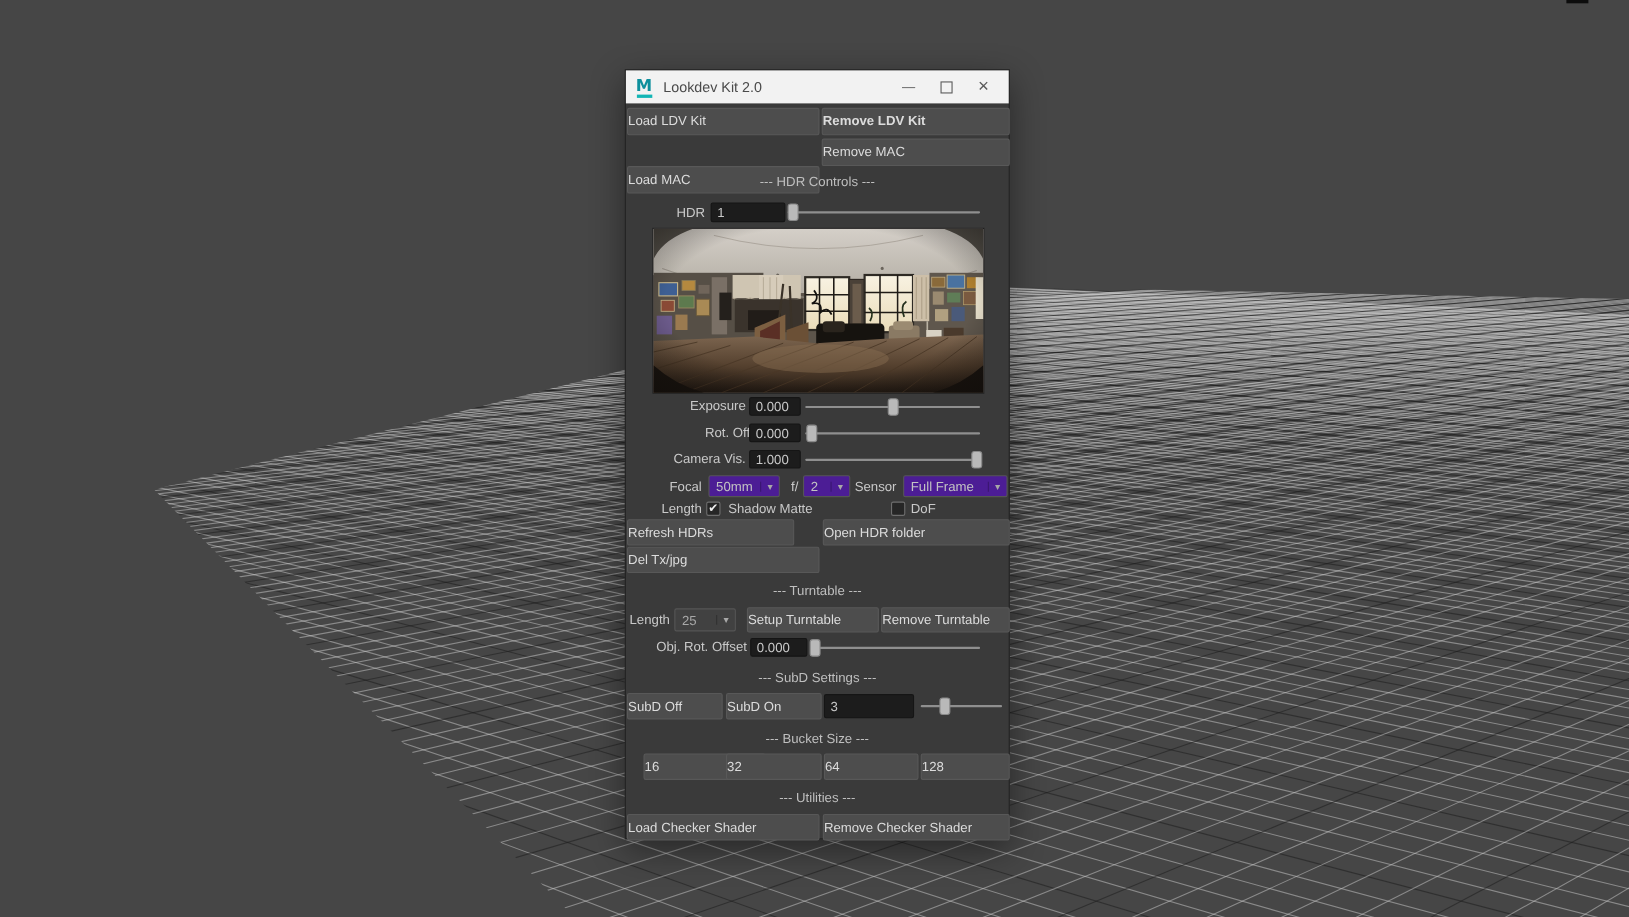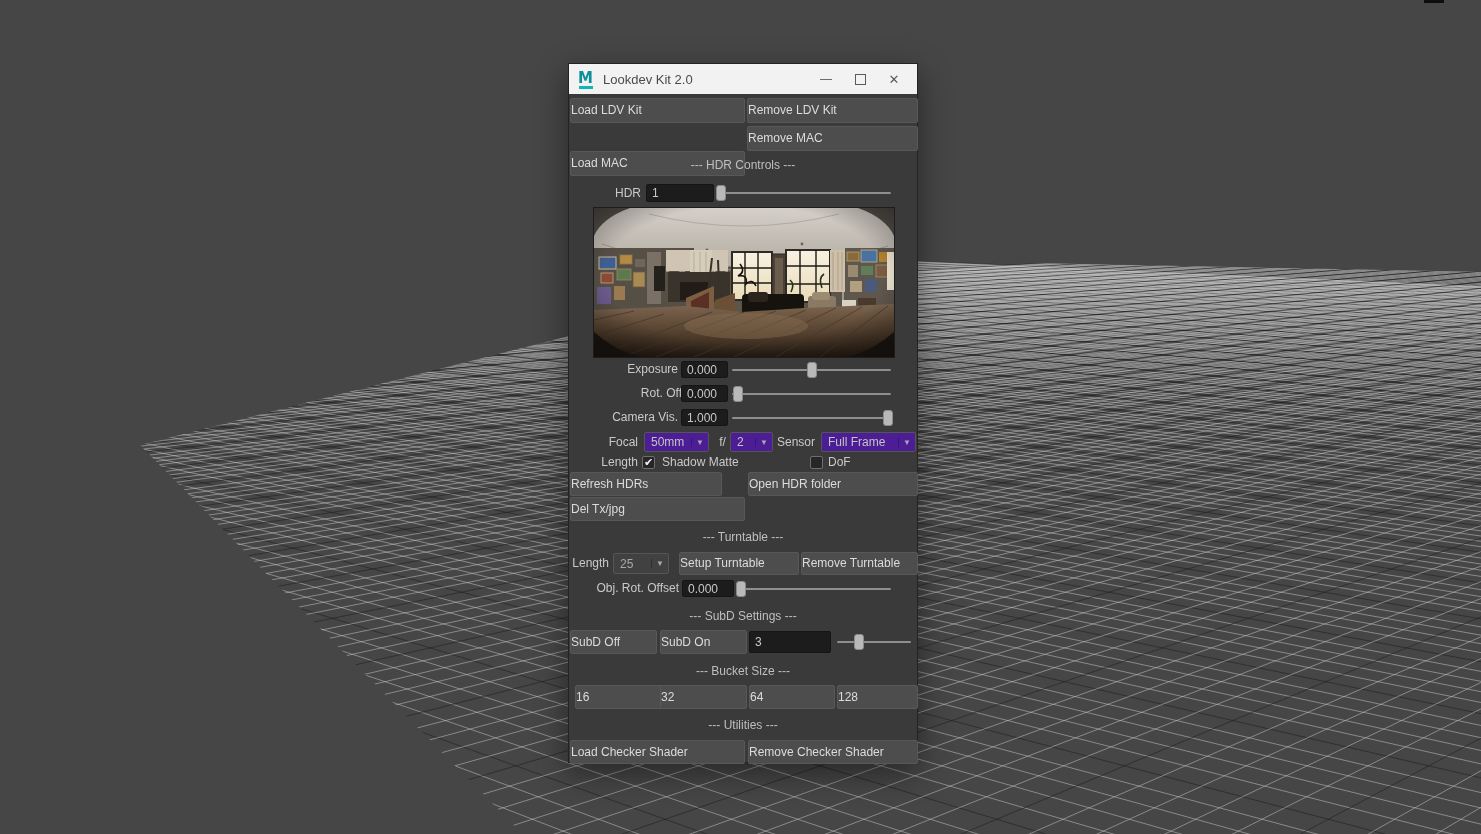--- a/index.html
+++ b/index.html
@@ -465,7 +465,7 @@
 
       <div class="row" style="top:4px;height:25px;">
         <div class="btn" style="left:1px;width:175px;line-height:23px;">Load LDV Kit</div>
-        <div class="btn" style="left:178px;width:171px;line-height:23px;">Remove LDV Kit</div>
+        <div class="btn" style="left:178px;width:171px;line-height:23px;font-weight:bold;">Remove LDV Kit</div>
       </div>
       <div class="row" style="top:32px;height:25px;">
         <div class="btn" style="left:1px;width:175px;line-height:23px;margin-top:25px;">Load MAC</div>

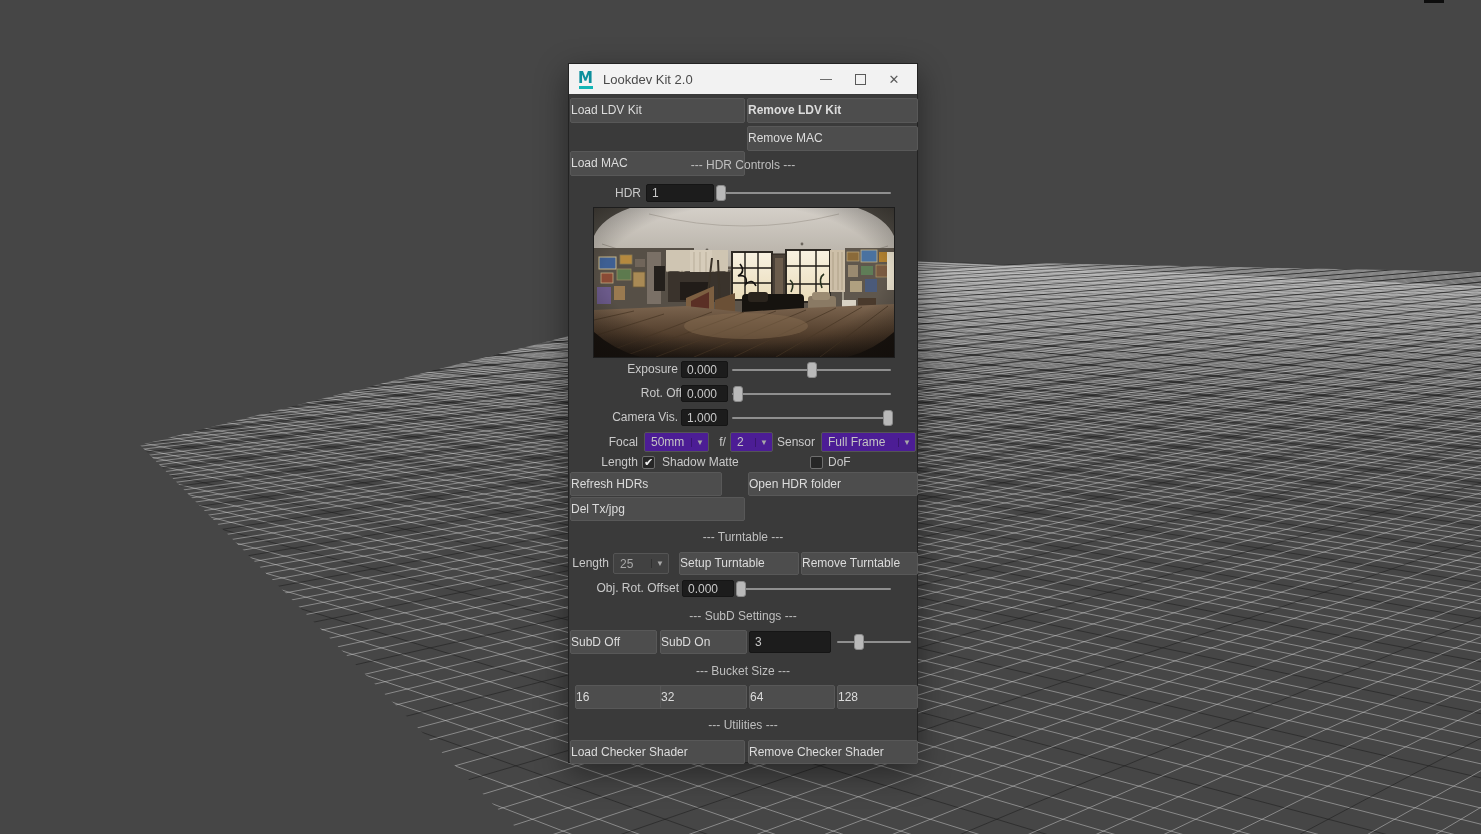--- a/index.html
+++ b/index.html
@@ -691,7 +691,7 @@
 
       <div class="hdr3" style="top:570px;">--- Bucket Size ---</div>
       <div class="row" style="top:591px;height:24px;">
-        <div class="btn" style="left:6px;width:111px;line-height:22px;">16</div>
+        <div class="btn" style="left:16px;width:111px;line-height:22px;">16</div>
         <div class="btn" style="left:91px;width:87px;line-height:22px;">32</div>
         <div class="btn" style="left:180px;width:86px;line-height:22px;">64</div>
         <div class="btn" style="left:268px;width:81px;line-height:22px;">128</div>

